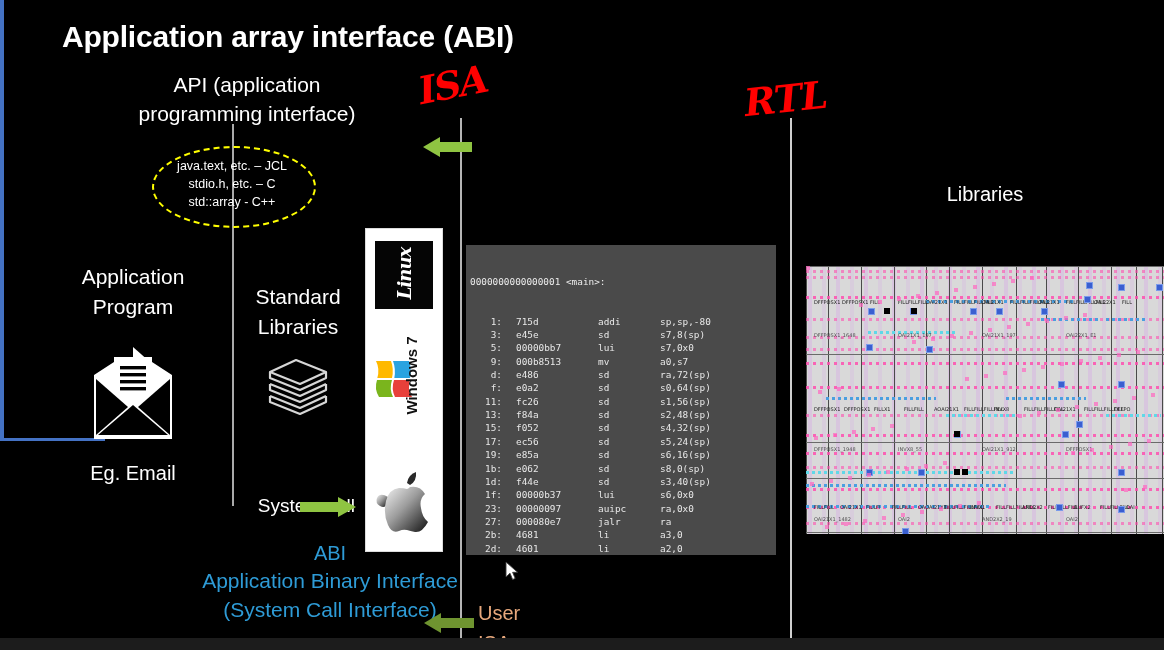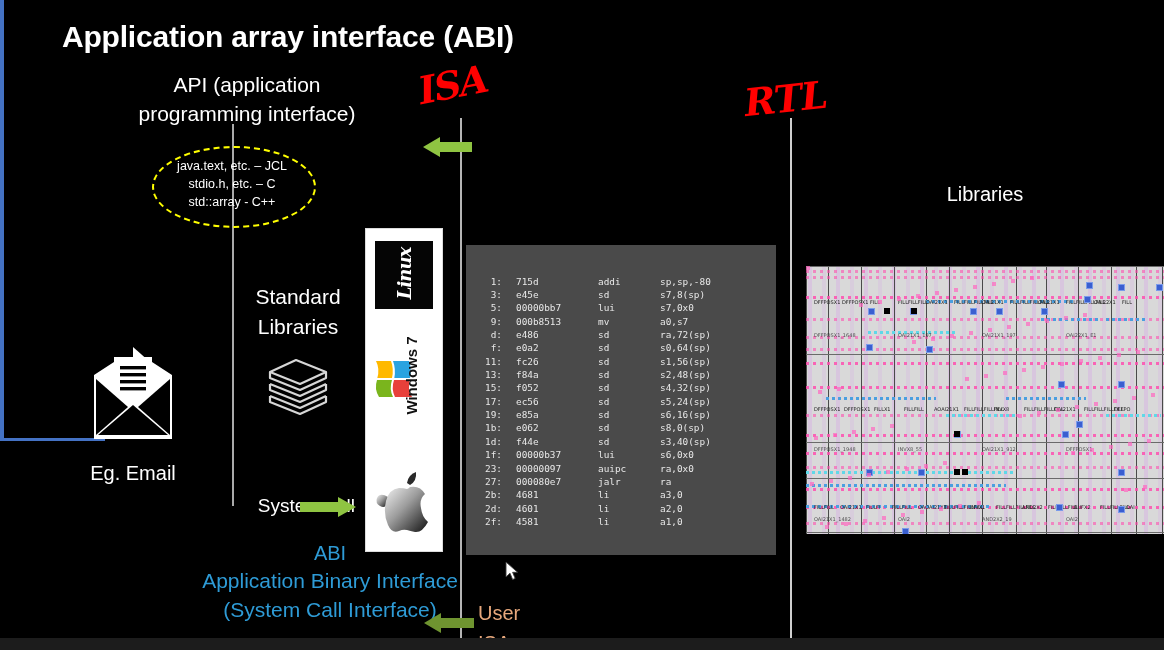--- a/index.html
+++ b/index.html
@@ -147,6 +147,7 @@
   <div class="hand" id="hand-isa">ISA</div>
   <div class="hand" id="hand-rtl">RTL</div>
 
+  <div class="hdr" id="app-head">Application<br>Program</div>
   <svg id="envelope" viewBox="0 0 82 96">
     <path d="M41 2 L58 17 L41 17 Z" fill="#ffffff"></path>
     <rect x="22" y="12" width="38" height="44" fill="#ffffff"></rect>

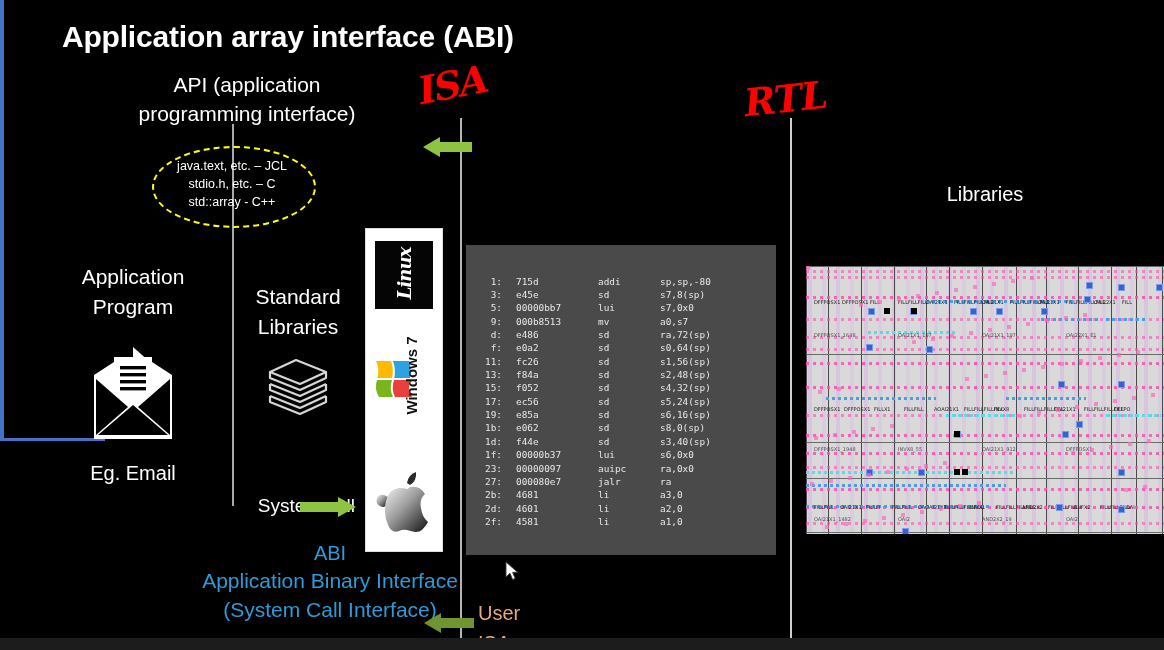--- a/index.html
+++ b/index.html
@@ -223,6 +223,7 @@
 
 
   <div id="asm">
+    <span class="lab row">0000000000000001 &lt;main&gt;:</span>
     <span id="asm-body"><span class="row"><span class="a">1:</span><span class="b">715d</span><span class="c">addi</span><span class="d">sp,sp,-80</span></span><span class="row"><span class="a">3:</span><span class="b">e45e</span><span class="c">sd</span><span class="d">s7,8(sp)</span></span><span class="row"><span class="a">5:</span><span class="b">00000bb7</span><span class="c">lui</span><span class="d">s7,0x0</span></span><span class="row"><span class="a">9:</span><span class="b">000b8513</span><span class="c">mv</span><span class="d">a0,s7</span></span><span class="row"><span class="a">d:</span><span class="b">e486</span><span class="c">sd</span><span class="d">ra,72(sp)</span></span><span class="row"><span class="a">f:</span><span class="b">e0a2</span><span class="c">sd</span><span class="d">s0,64(sp)</span></span><span class="row"><span class="a">11:</span><span class="b">fc26</span><span class="c">sd</span><span class="d">s1,56(sp)</span></span><span class="row"><span class="a">13:</span><span class="b">f84a</span><span class="c">sd</span><span class="d">s2,48(sp)</span></span><span class="row"><span class="a">15:</span><span class="b">f052</span><span class="c">sd</span><span class="d">s4,32(sp)</span></span><span class="row"><span class="a">17:</span><span class="b">ec56</span><span class="c">sd</span><span class="d">s5,24(sp)</span></span><span class="row"><span class="a">19:</span><span class="b">e85a</span><span class="c">sd</span><span class="d">s6,16(sp)</span></span><span class="row"><span class="a">1b:</span><span class="b">e062</span><span class="c">sd</span><span class="d">s8,0(sp)</span></span><span class="row"><span class="a">1d:</span><span class="b">f44e</span><span class="c">sd</span><span class="d">s3,40(sp)</span></span><span class="row"><span class="a">1f:</span><span class="b">00000b37</span><span class="c">lui</span><span class="d">s6,0x0</span></span><span class="row"><span class="a">23:</span><span class="b">00000097</span><span class="c">auipc</span><span class="d">ra,0x0</span></span><span class="row"><span class="a">27:</span><span class="b">000080e7</span><span class="c">jalr</span><span class="d">ra</span></span><span class="row"><span class="a">2b:</span><span class="b">4681</span><span class="c">li</span><span class="d">a3,0</span></span><span class="row"><span class="a">2d:</span><span class="b">4601</span><span class="c">li</span><span class="d">a2,0</span></span><span class="row"><span class="a">2f:</span><span class="b">4581</span><span class="c">li</span><span class="d">a1,0</span></span></span>
   </div>
 

